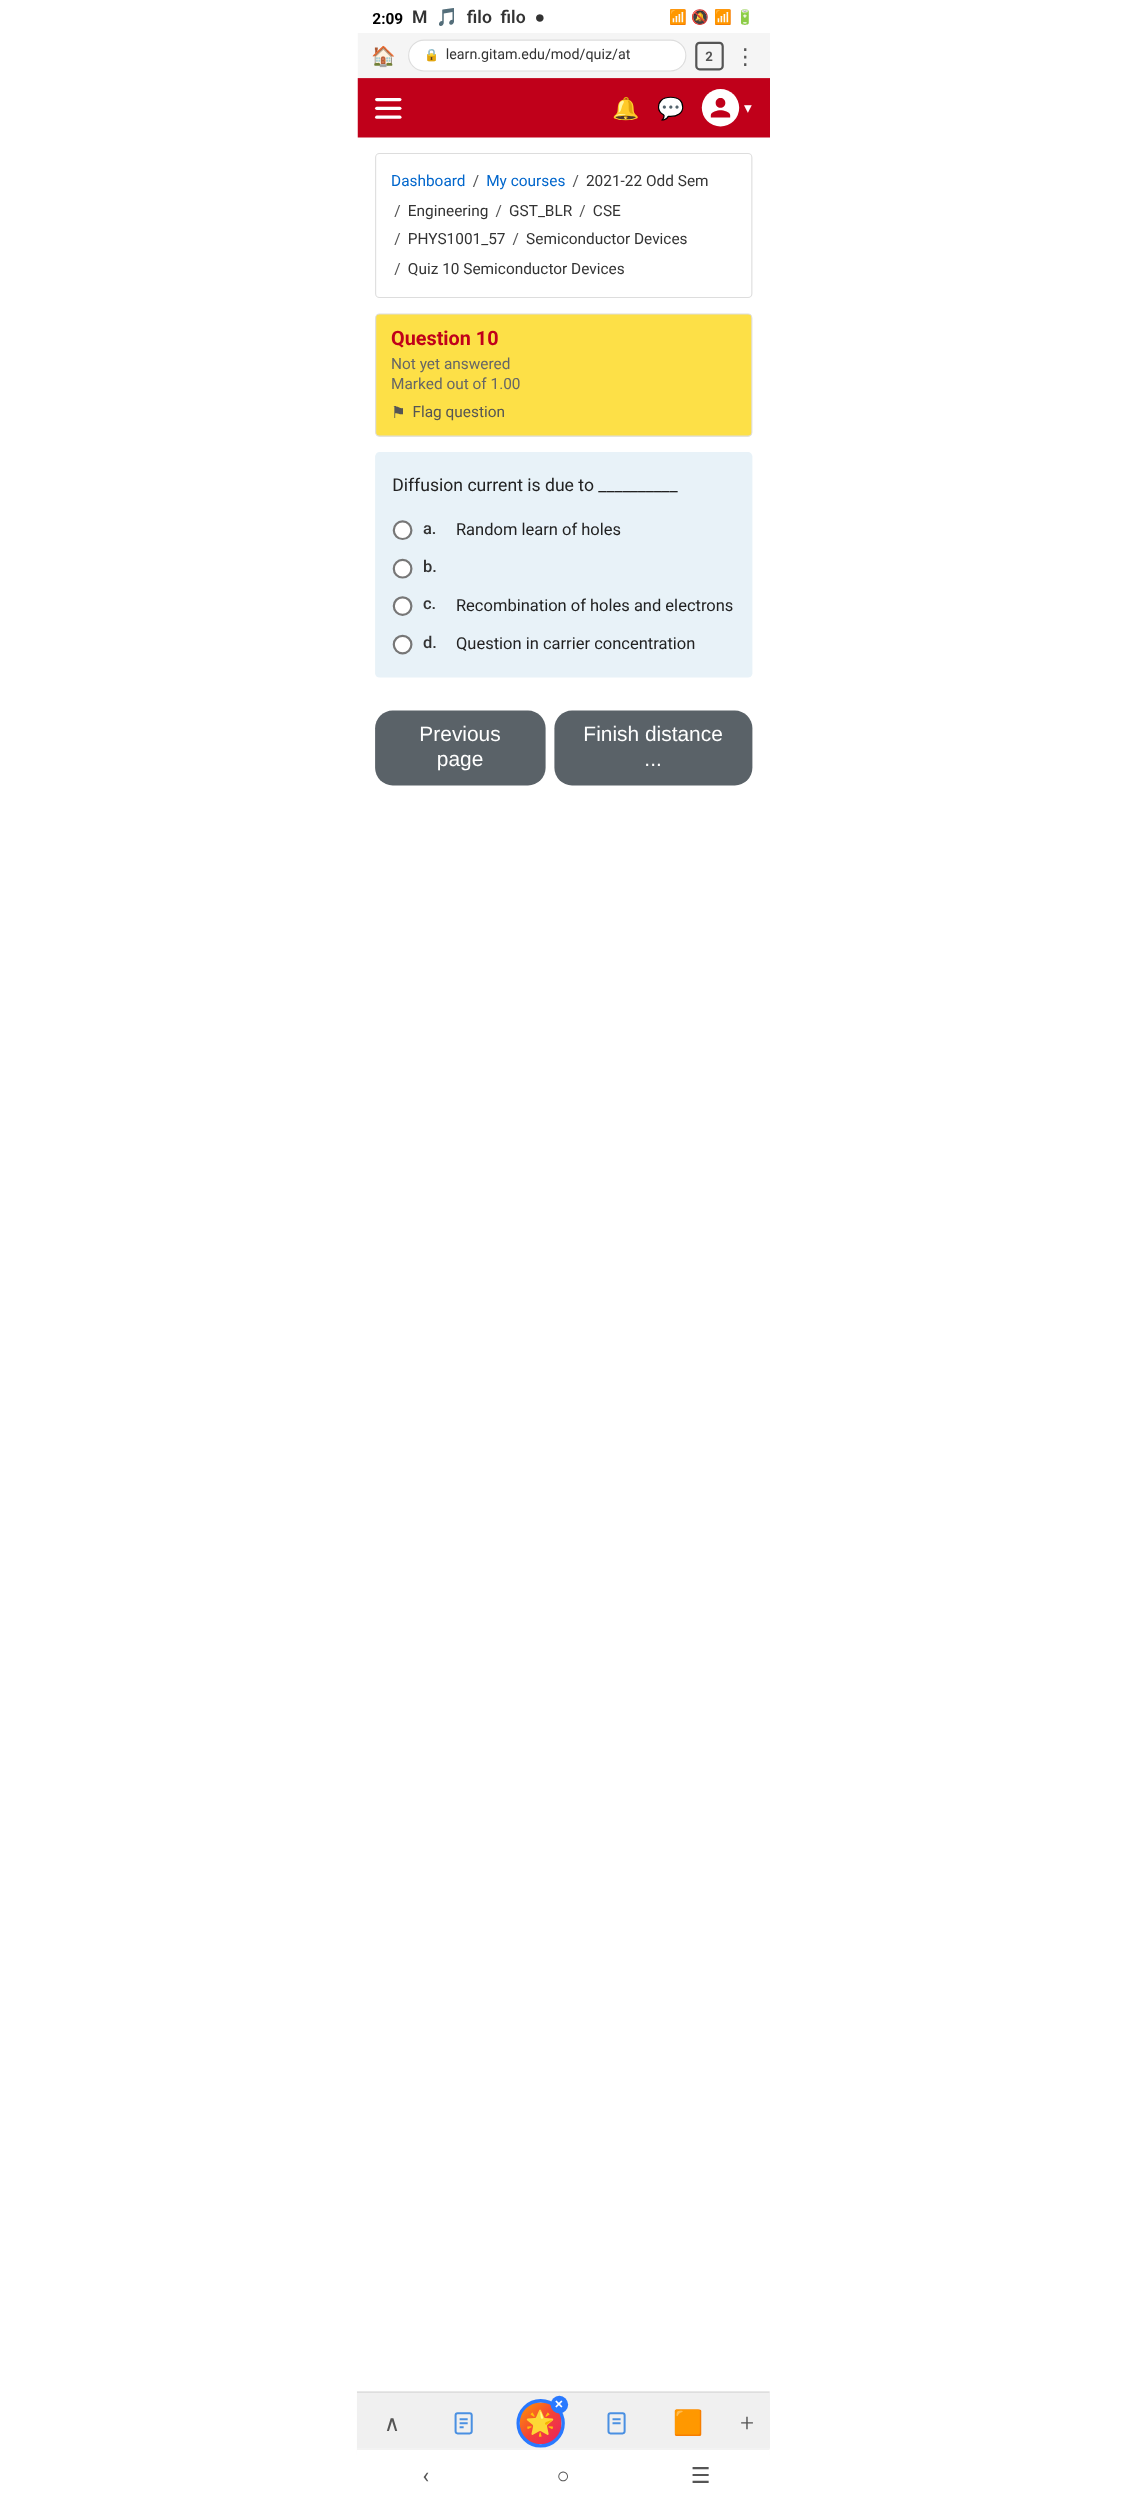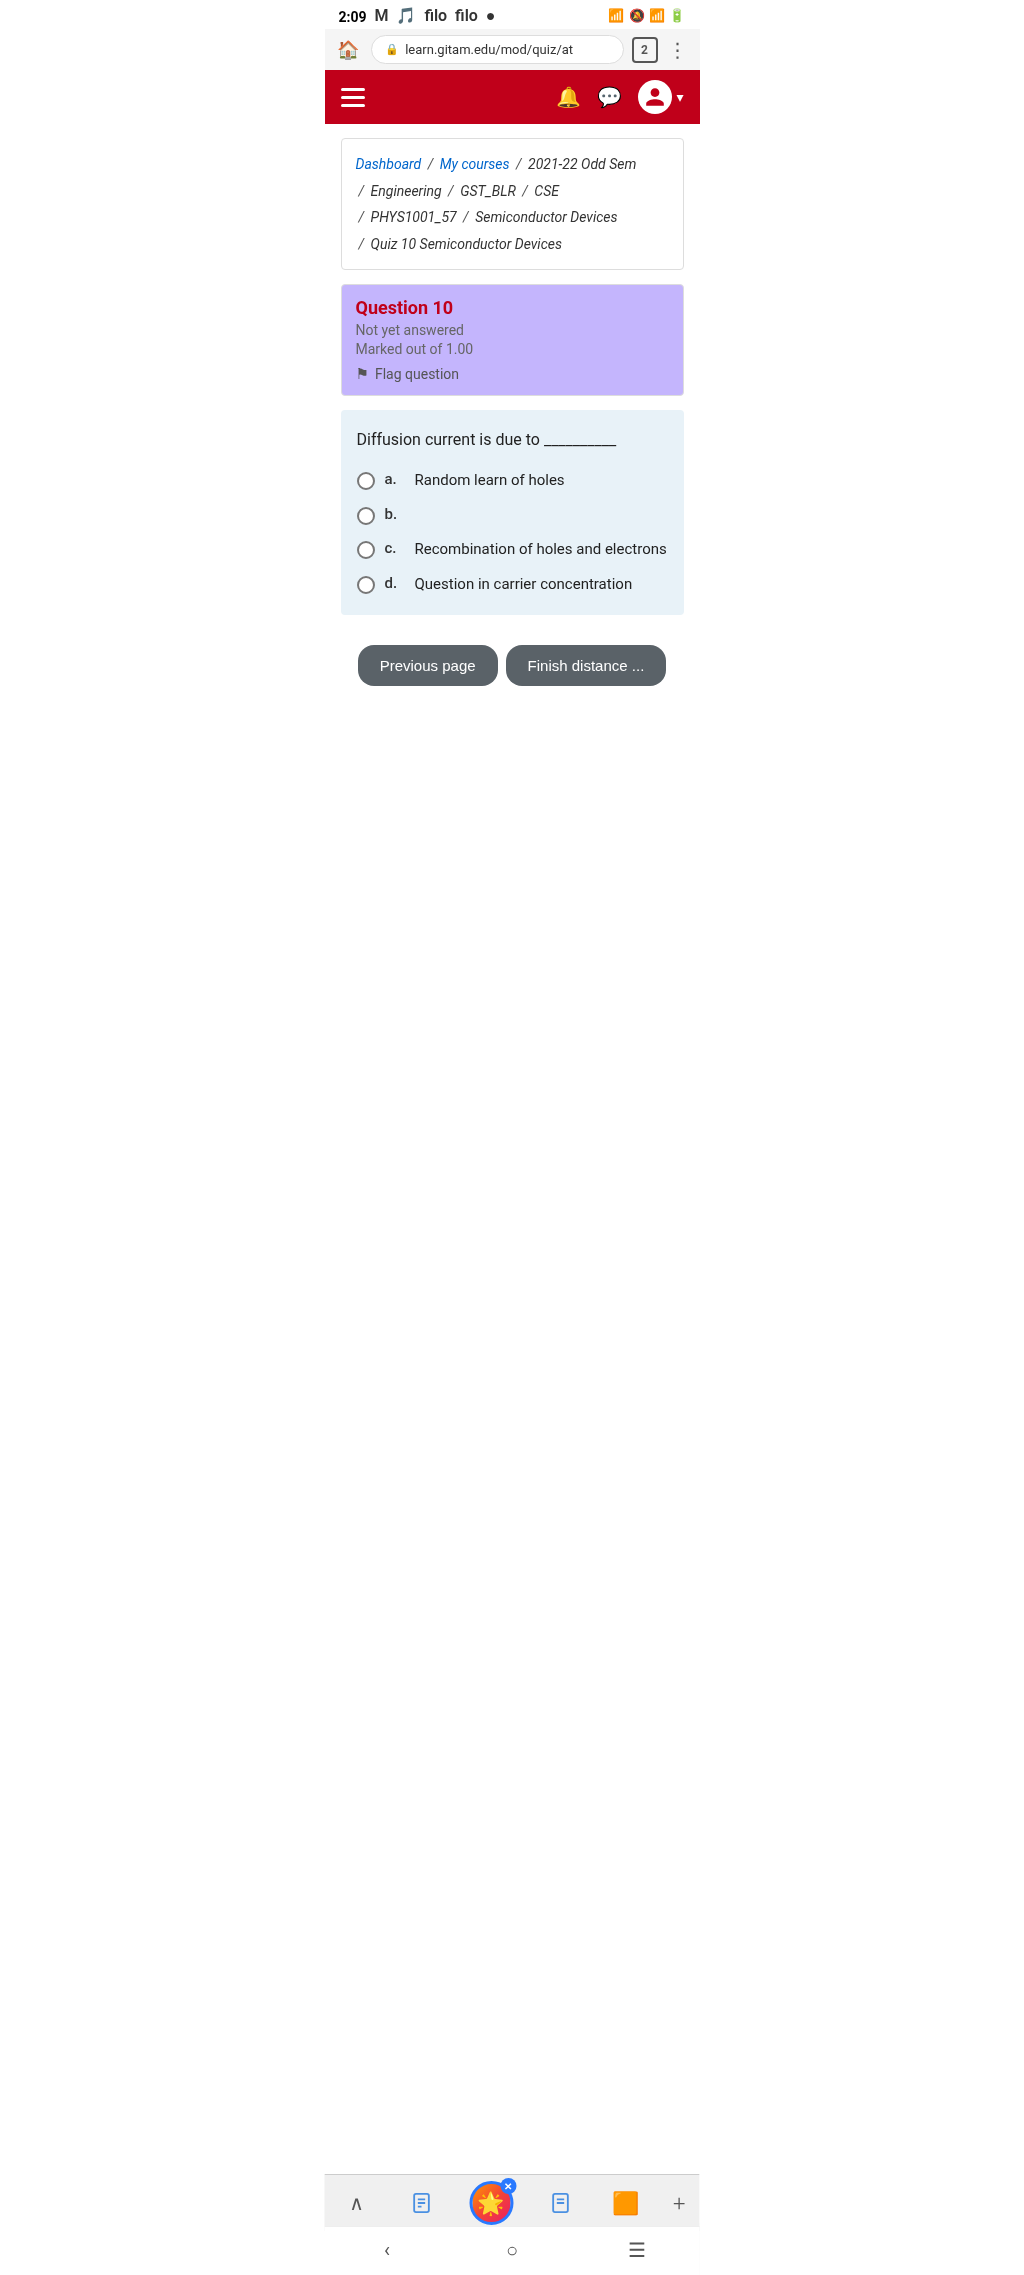--- a/index.html
+++ b/index.html
@@ -116,7 +116,6 @@
       font-size: 14px;
       line-height: 1.9;
       color: #333;
-      font-style: italic;
     }
     .bc-sep { color: #555; margin: 0 3px; }
 

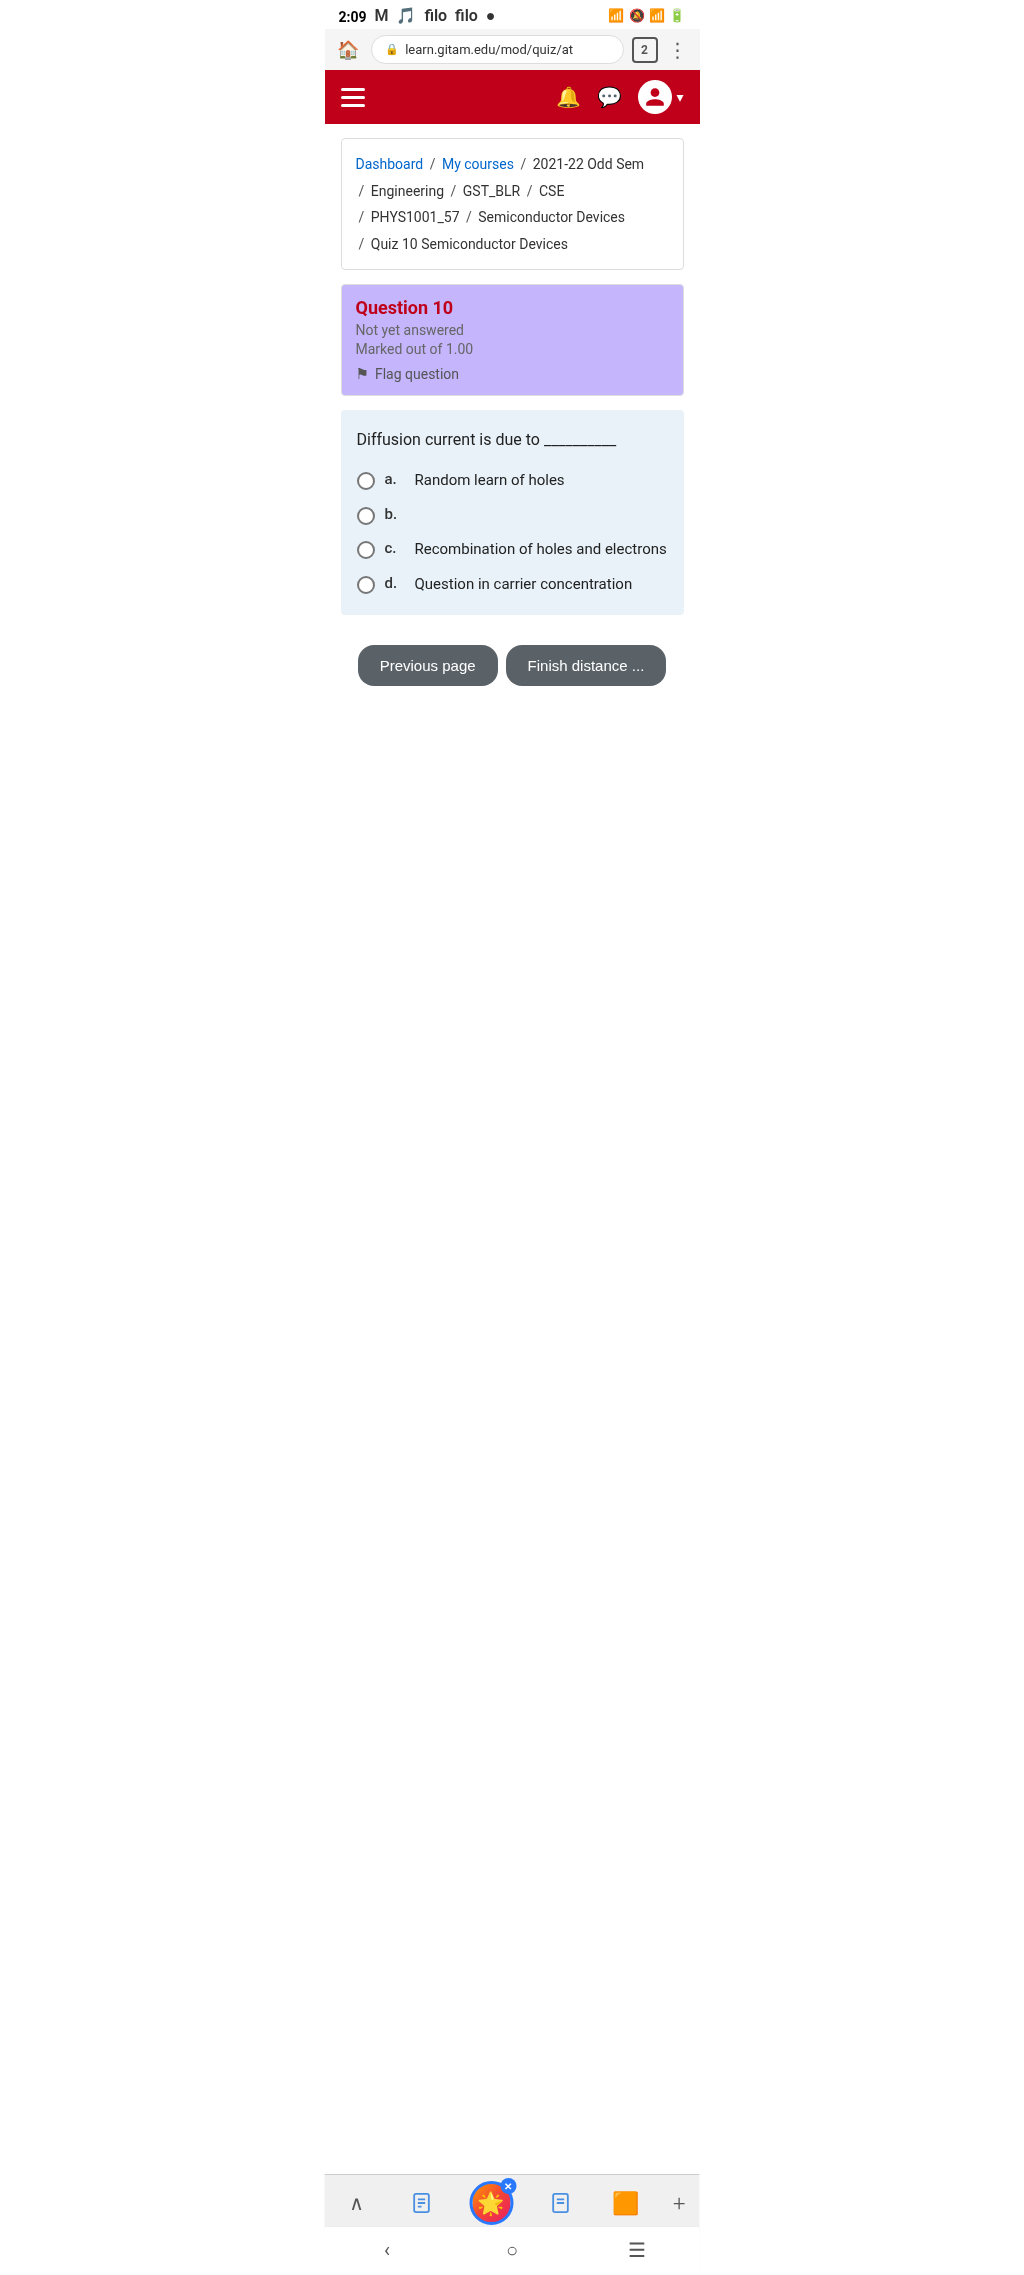--- a/index.html
+++ b/index.html
@@ -125,7 +125,7 @@
       border-radius: 4px;
       padding: 12px 14px;
       margin-bottom: 14px;
-      background: #c4b5fd;
+      background: #fde047;
     }
     .question-label {
       font-size: 15px;

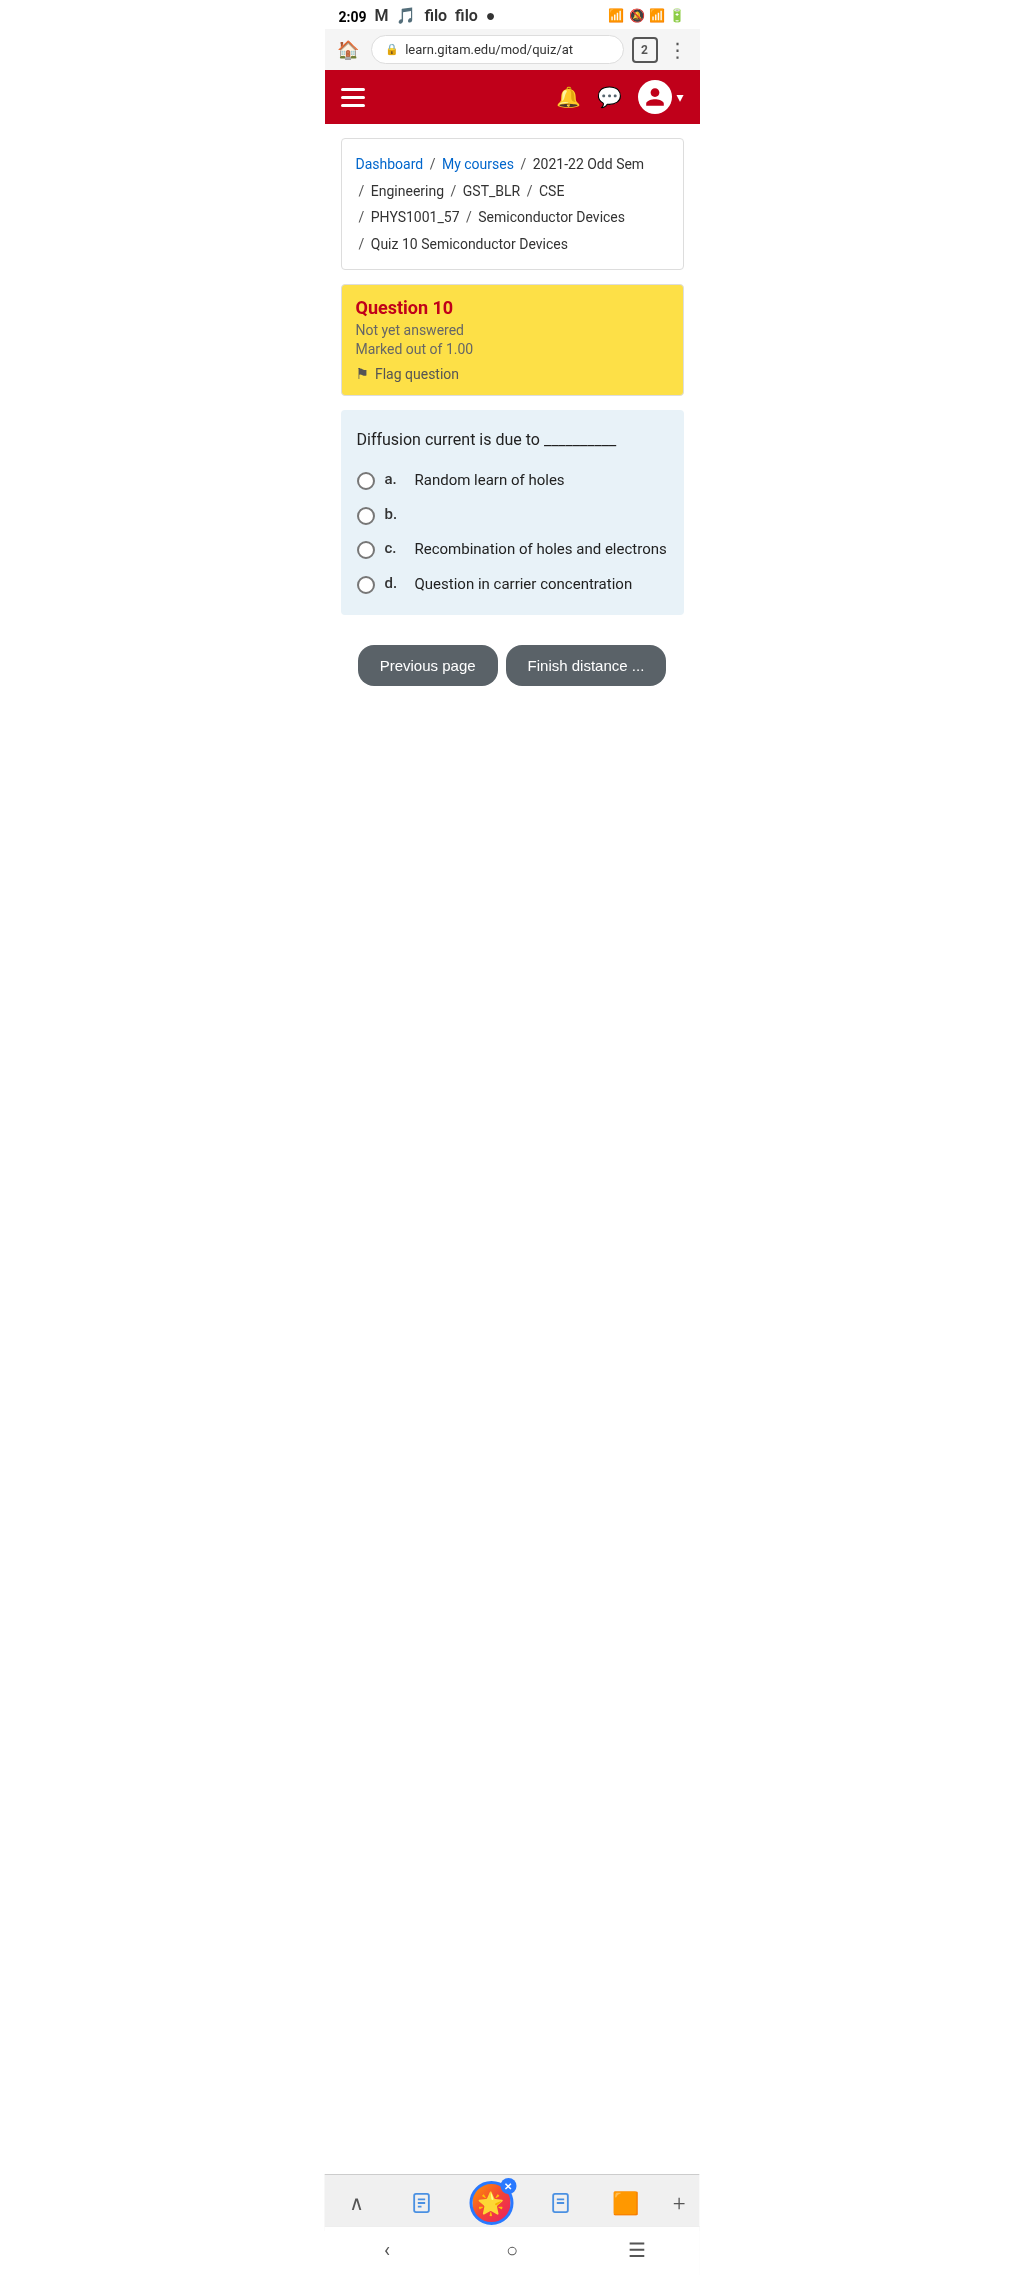--- a/index.html
+++ b/index.html
@@ -214,7 +214,7 @@
       padding: 12px 22px;
       border: none;
       border-radius: 16px;
-      font-size: 15px;
+      font-size: 19px;
       cursor: pointer;
       font-weight: 500;
     }

